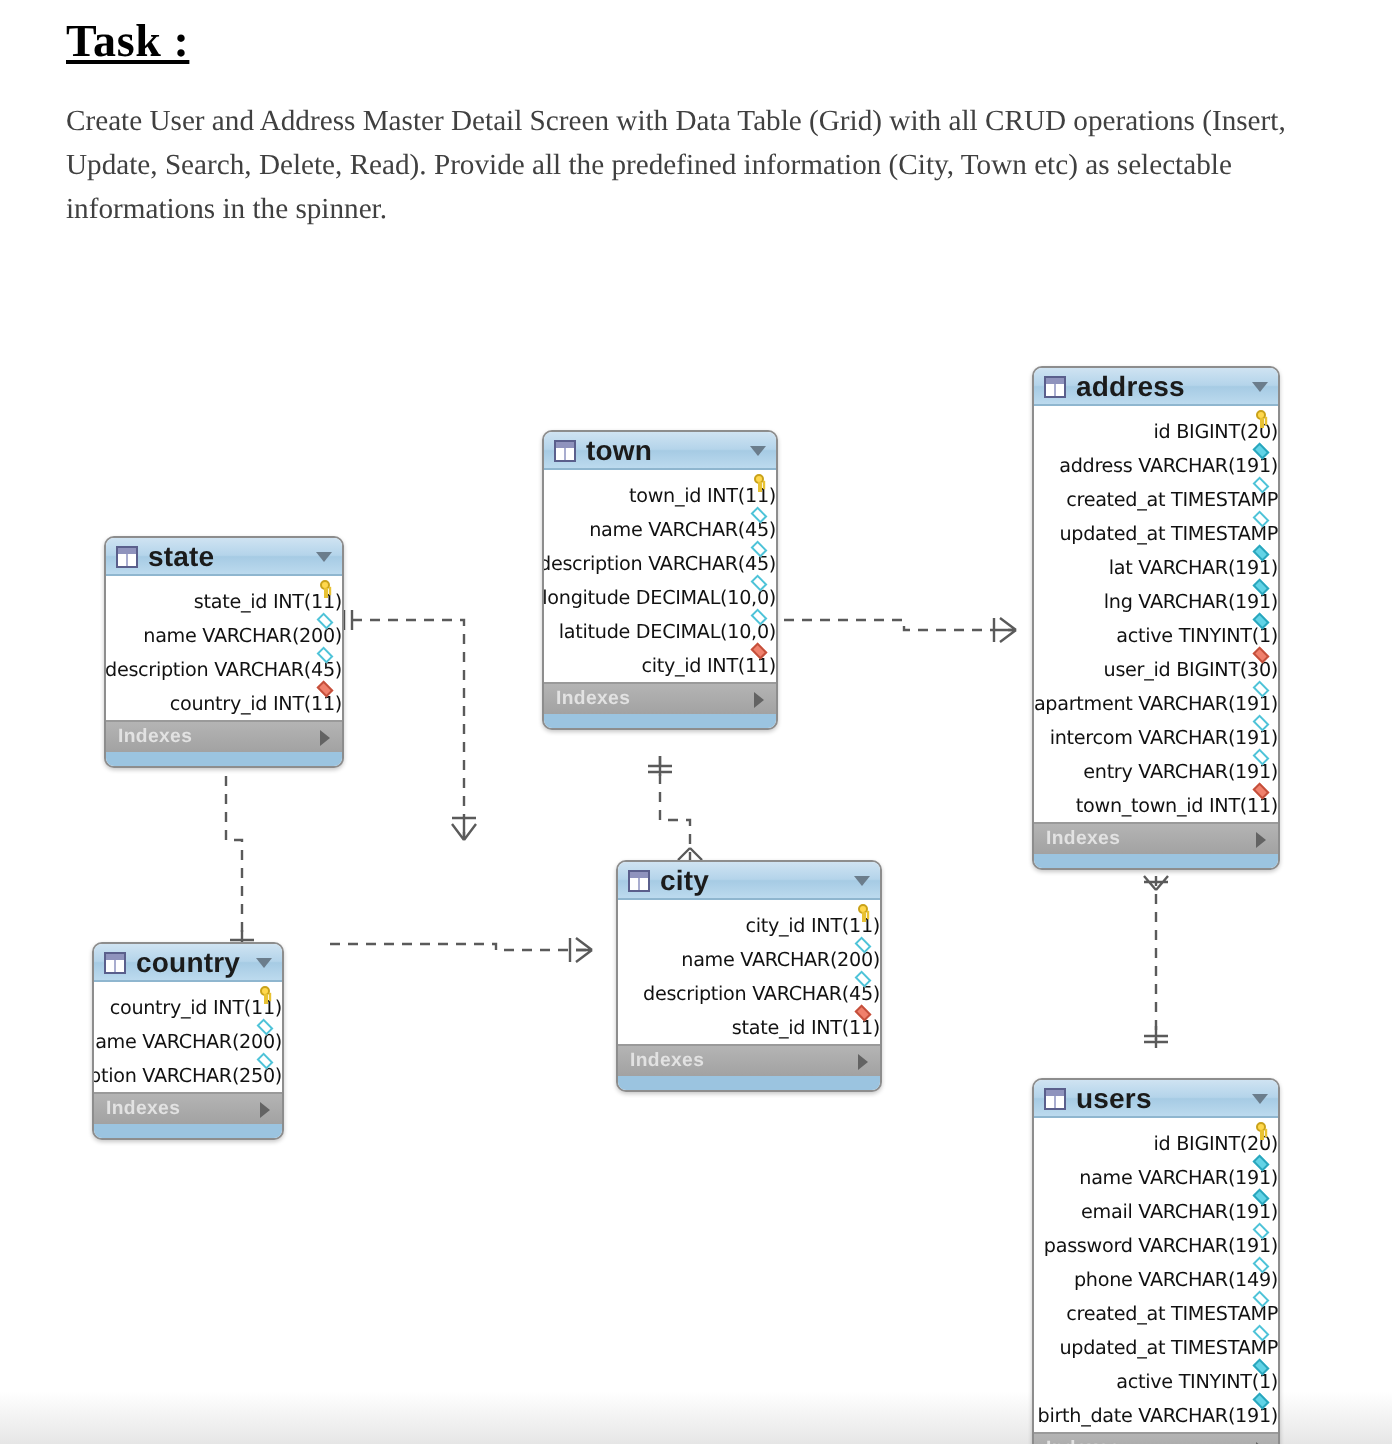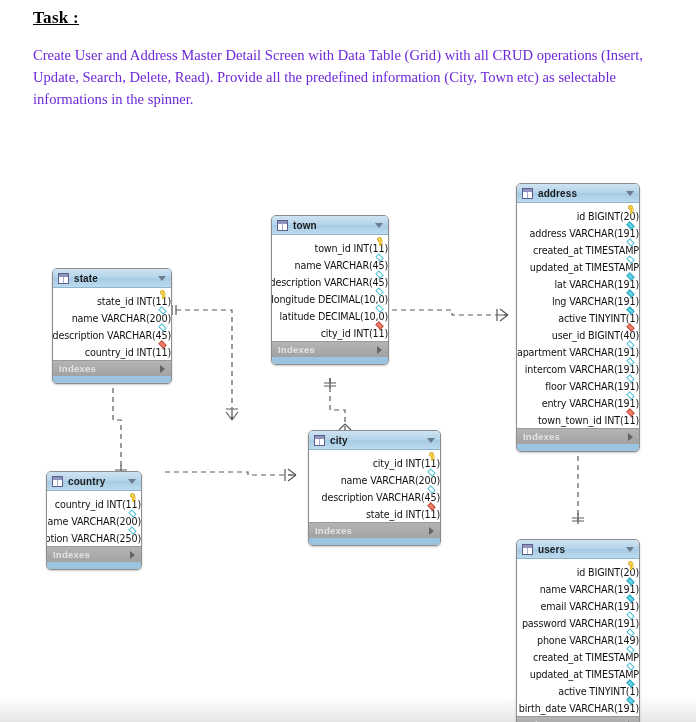--- a/index.html
+++ b/index.html
@@ -25,7 +25,7 @@
   }
   #task-heading {
     font-family: "Liberation Serif", serif;
-    font-size: 17px;
+    font-size: 23px;
     font-weight: bold;
     letter-spacing: 0.3px;
     text-decoration: underline;

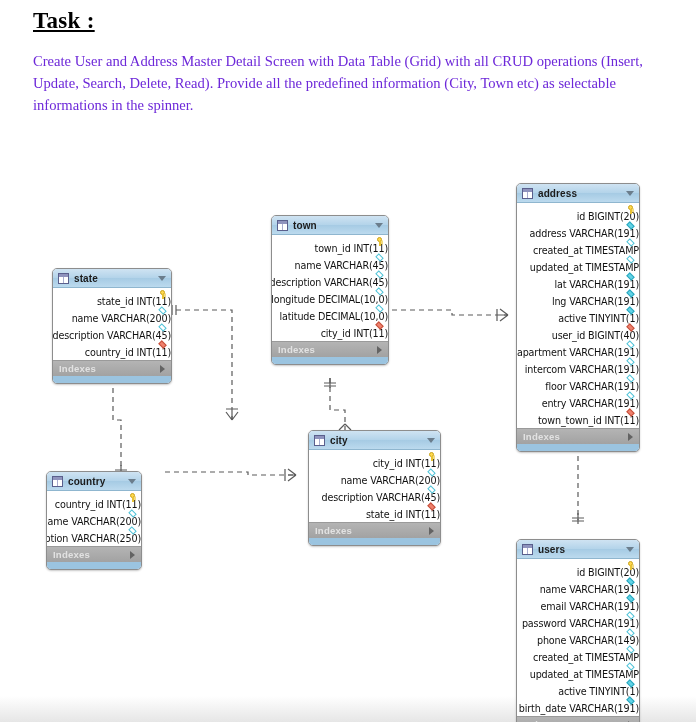--- a/index.html
+++ b/index.html
@@ -37,7 +37,7 @@
     font-size: 14.6px;
     line-height: 22px;
     margin: 0;
-    color: #6d28d9;
+    color: #404040;
     text-align: left;
     width: 622px;
   }

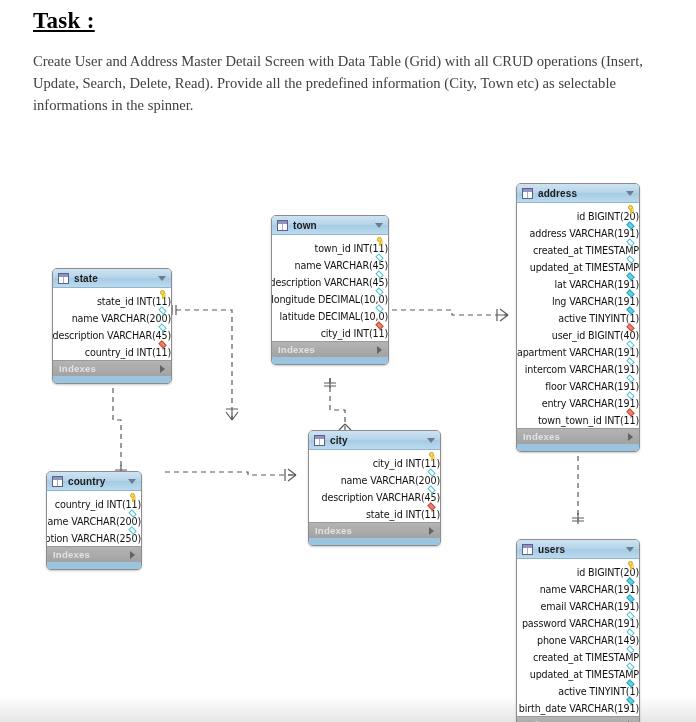--- a/index.html
+++ b/index.html
@@ -106,7 +106,7 @@
     background: #a9adcf;
   }
   .tbl-name {
-    font-size: 10px;
+    font-size: 14px;
     font-weight: bold;
     color: #1b1b1b;
     letter-spacing: 0.1px;

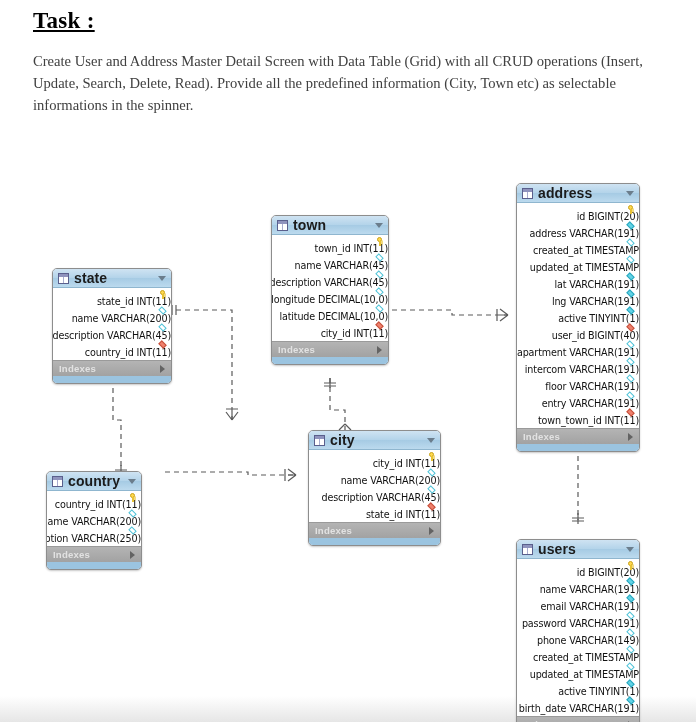--- a/index.html
+++ b/index.html
@@ -312,7 +312,7 @@
         </div>
       <div class="er-col">
           <span class="m-fk"></span>
-          <span class="col-text">user_id BIGINT(40)</span>
+          <span class="col-text">user_id BIGINT(30)</span>
         </div>
       <div class="er-col">
           <span class="m-null"></span>

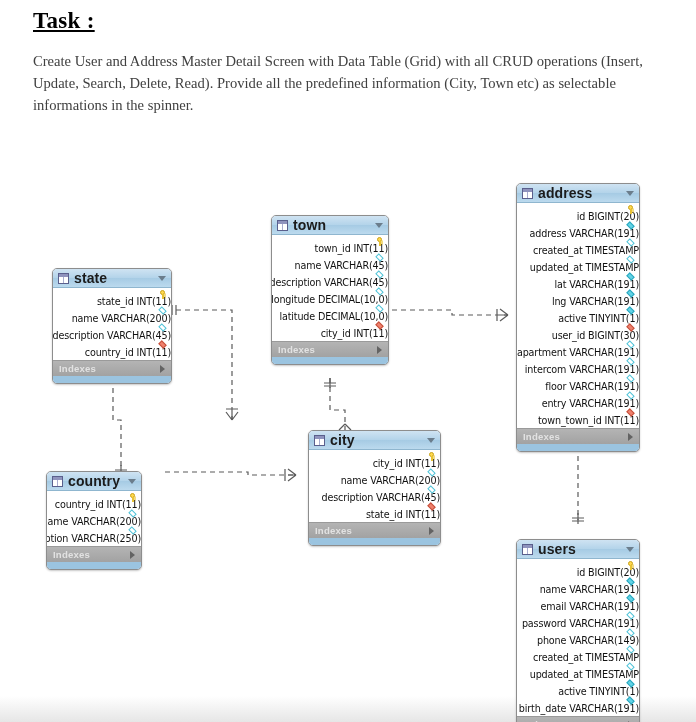--- a/index.html
+++ b/index.html
@@ -324,10 +324,6 @@
         </div>
       <div class="er-col">
           <span class="m-null"></span>
-          <span class="col-text">floor VARCHAR(191)</span>
-        </div>
-      <div class="er-col">
-          <span class="m-null"></span>
           <span class="col-text">entry VARCHAR(191)</span>
         </div>
       <div class="er-col">

